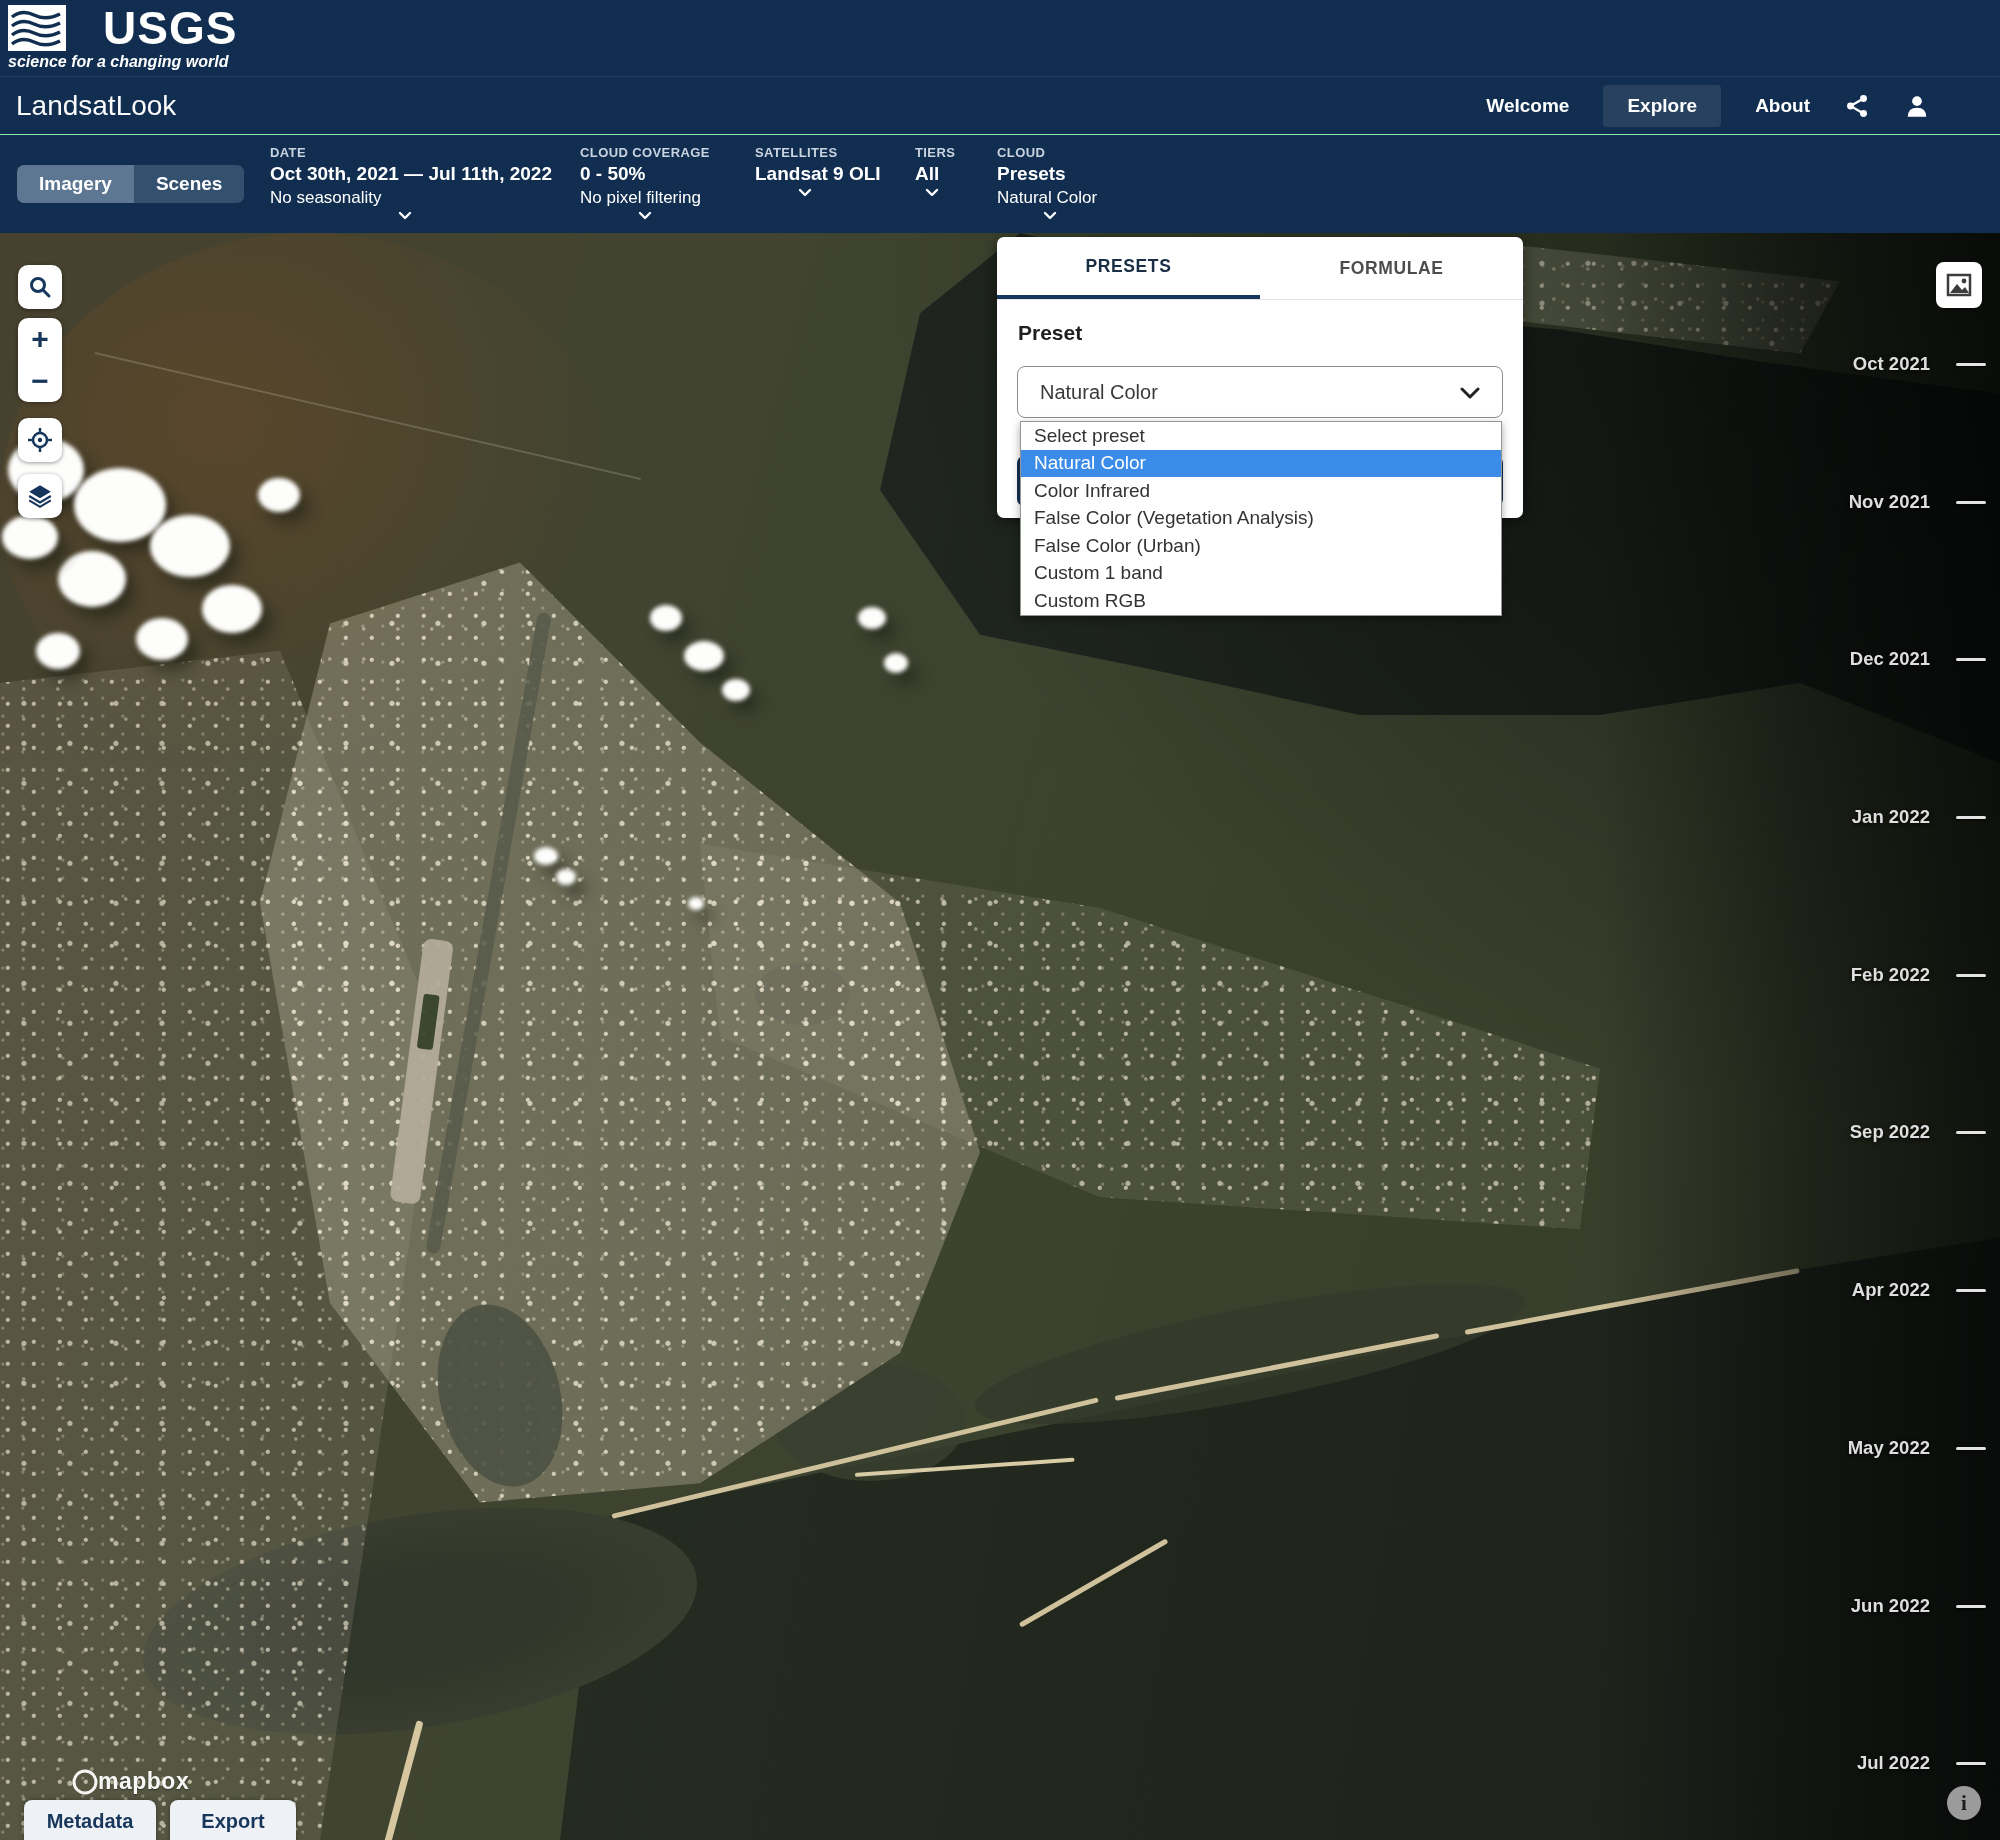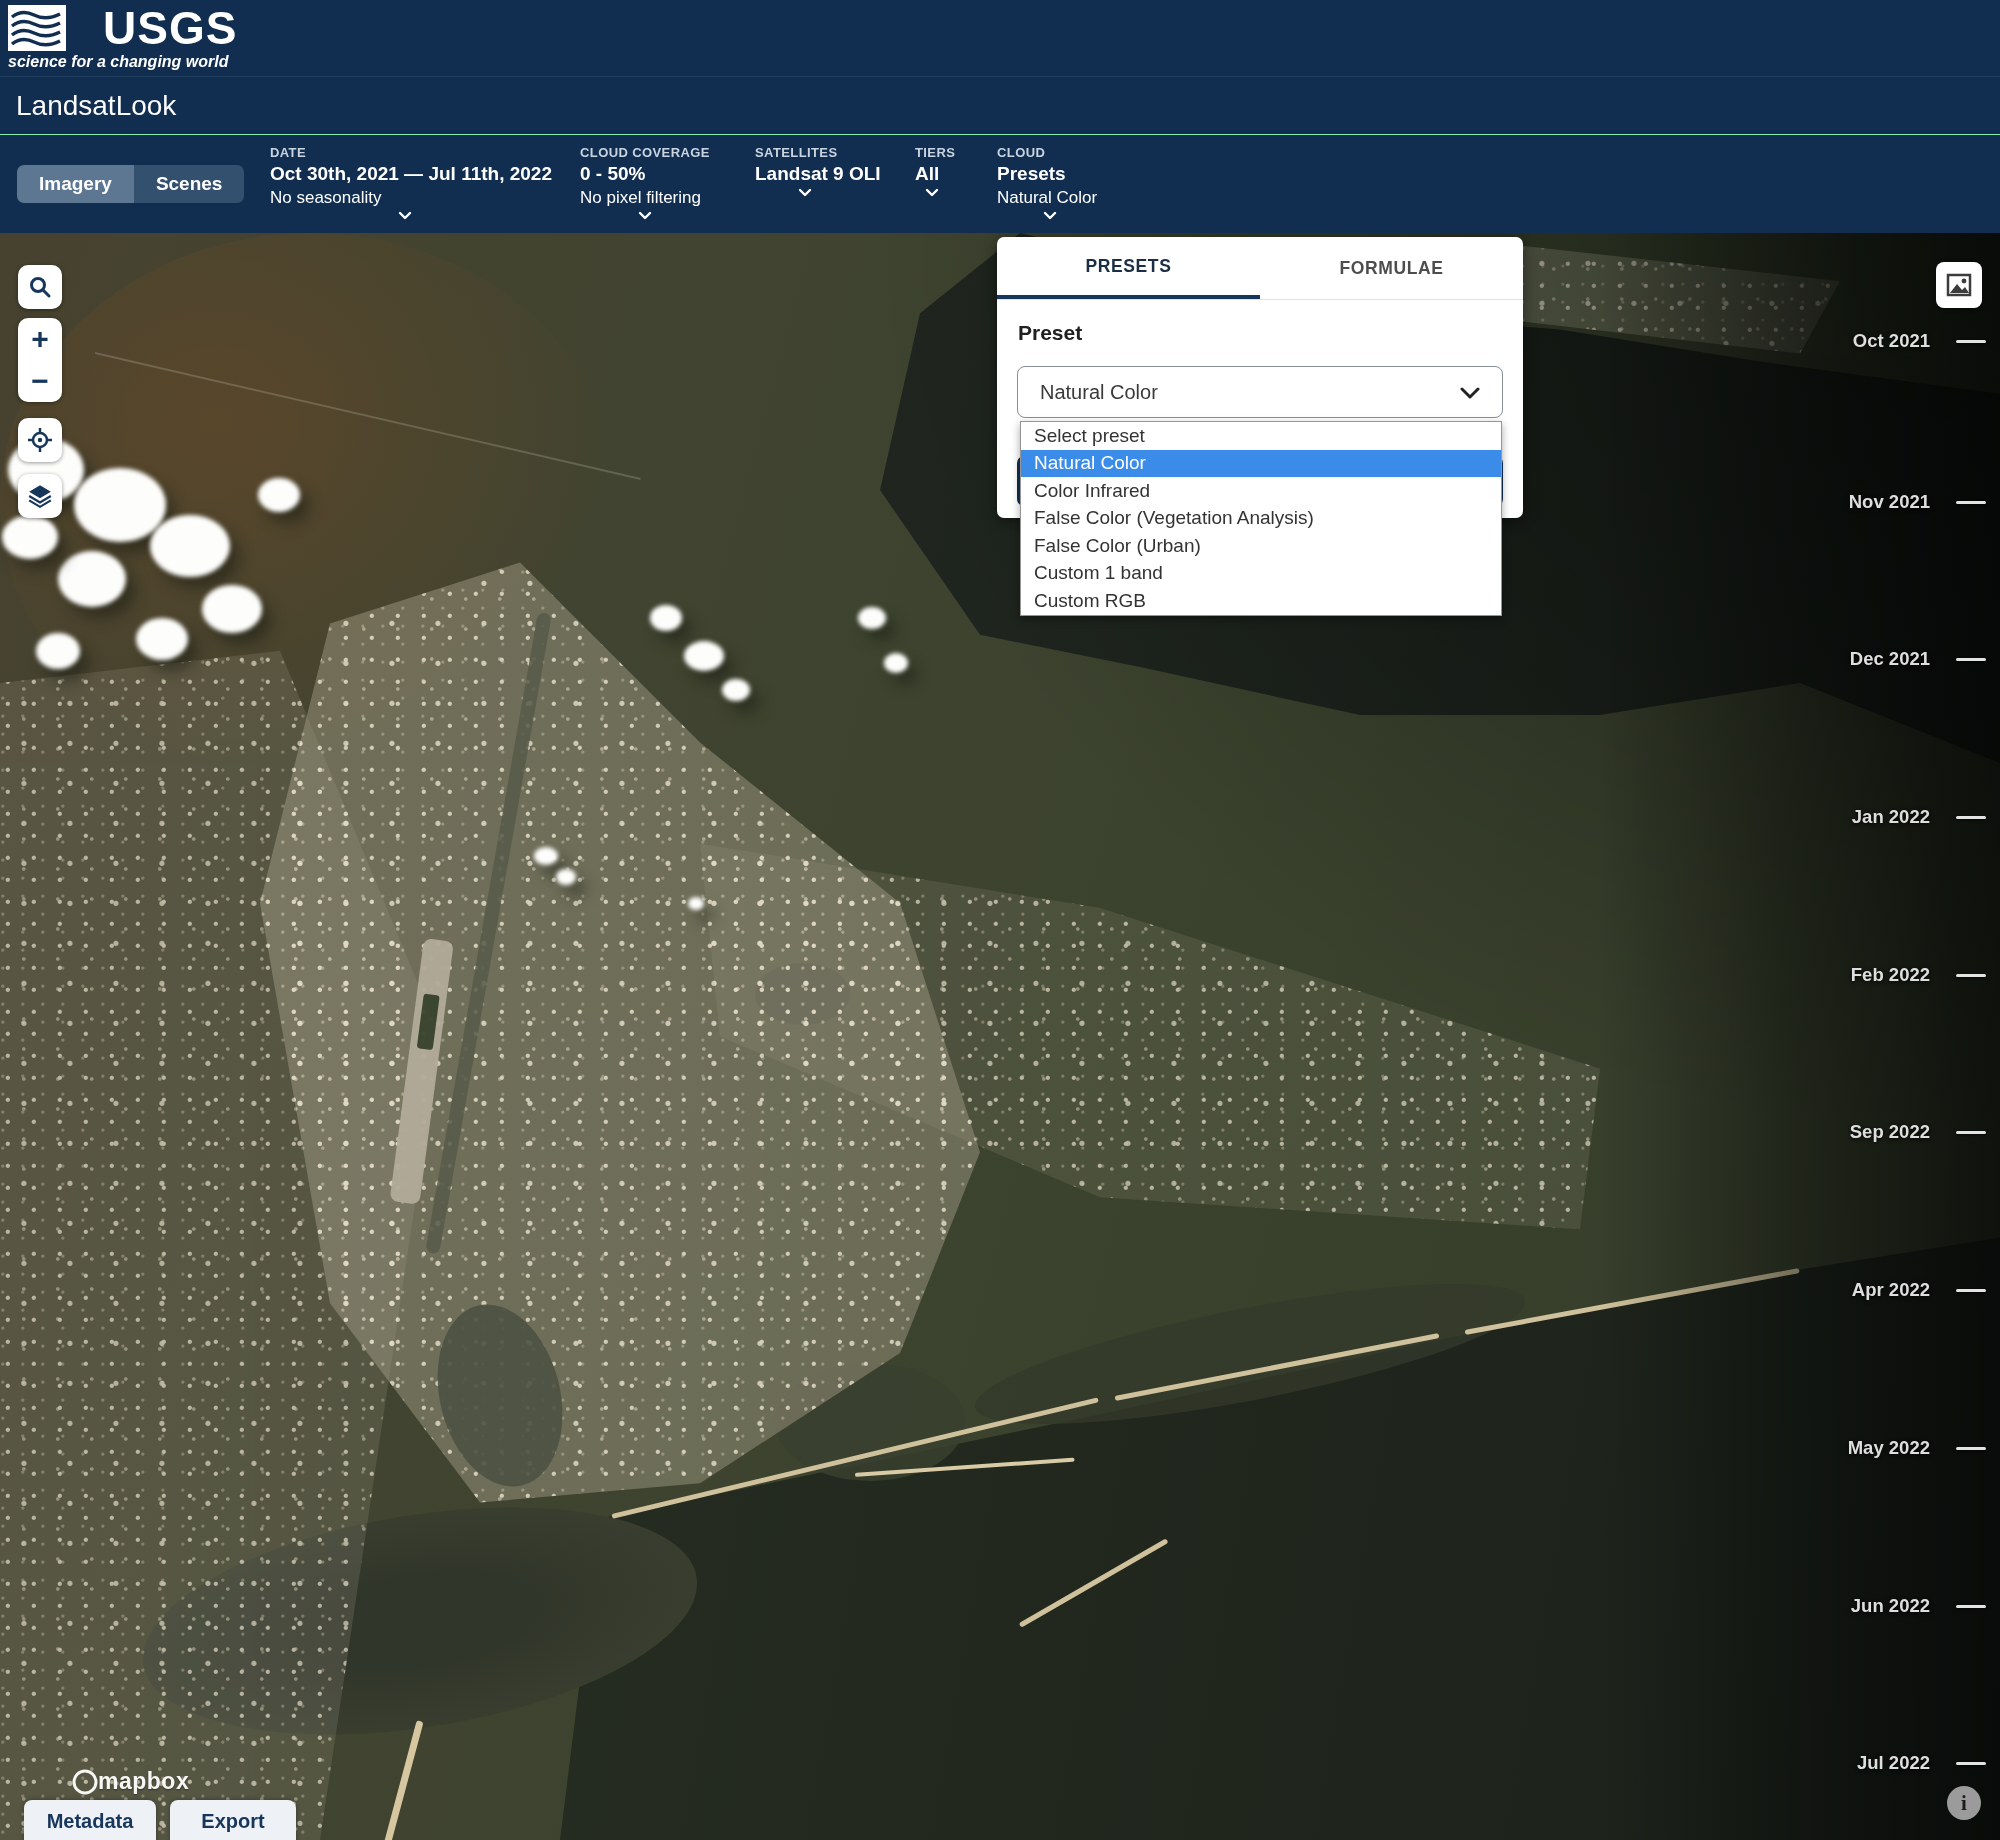--- a/index.html
+++ b/index.html
@@ -300,6 +300,22 @@
 
   <div id="hdr2" class="hdr">
     <div class="app-title">LandsatLook</div>
+    <div class="nav">
+      <span class="nav-item">Welcome</span>
+      <span class="nav-item active">Explore</span>
+      <span class="nav-item">About</span>
+      <svg width="26" height="26" viewBox="0 0 24 24">
+          <circle cx="18" cy="5" r="3.2" fill="#fff"></circle>
+          <circle cx="6" cy="12" r="3.2" fill="#fff"></circle>
+          <circle cx="18" cy="19" r="3.2" fill="#fff"></circle>
+          <line x1="6" y1="12" x2="18" y2="5" stroke="#fff" stroke-width="2.2"></line>
+          <line x1="6" y1="12" x2="18" y2="19" stroke="#fff" stroke-width="2.2"></line>
+        </svg>
+      <svg width="26" height="26" viewBox="0 0 24 24">
+          <circle cx="12" cy="7.5" r="4.5" fill="#fff"></circle>
+          <path d="M3.5 22 Q3.5 13.5 12 13.5 Q20.5 13.5 20.5 22 Z" fill="#fff"></path>
+        </svg>
+    </div>
   </div>
 
   <div id="hdr3" class="hdr">

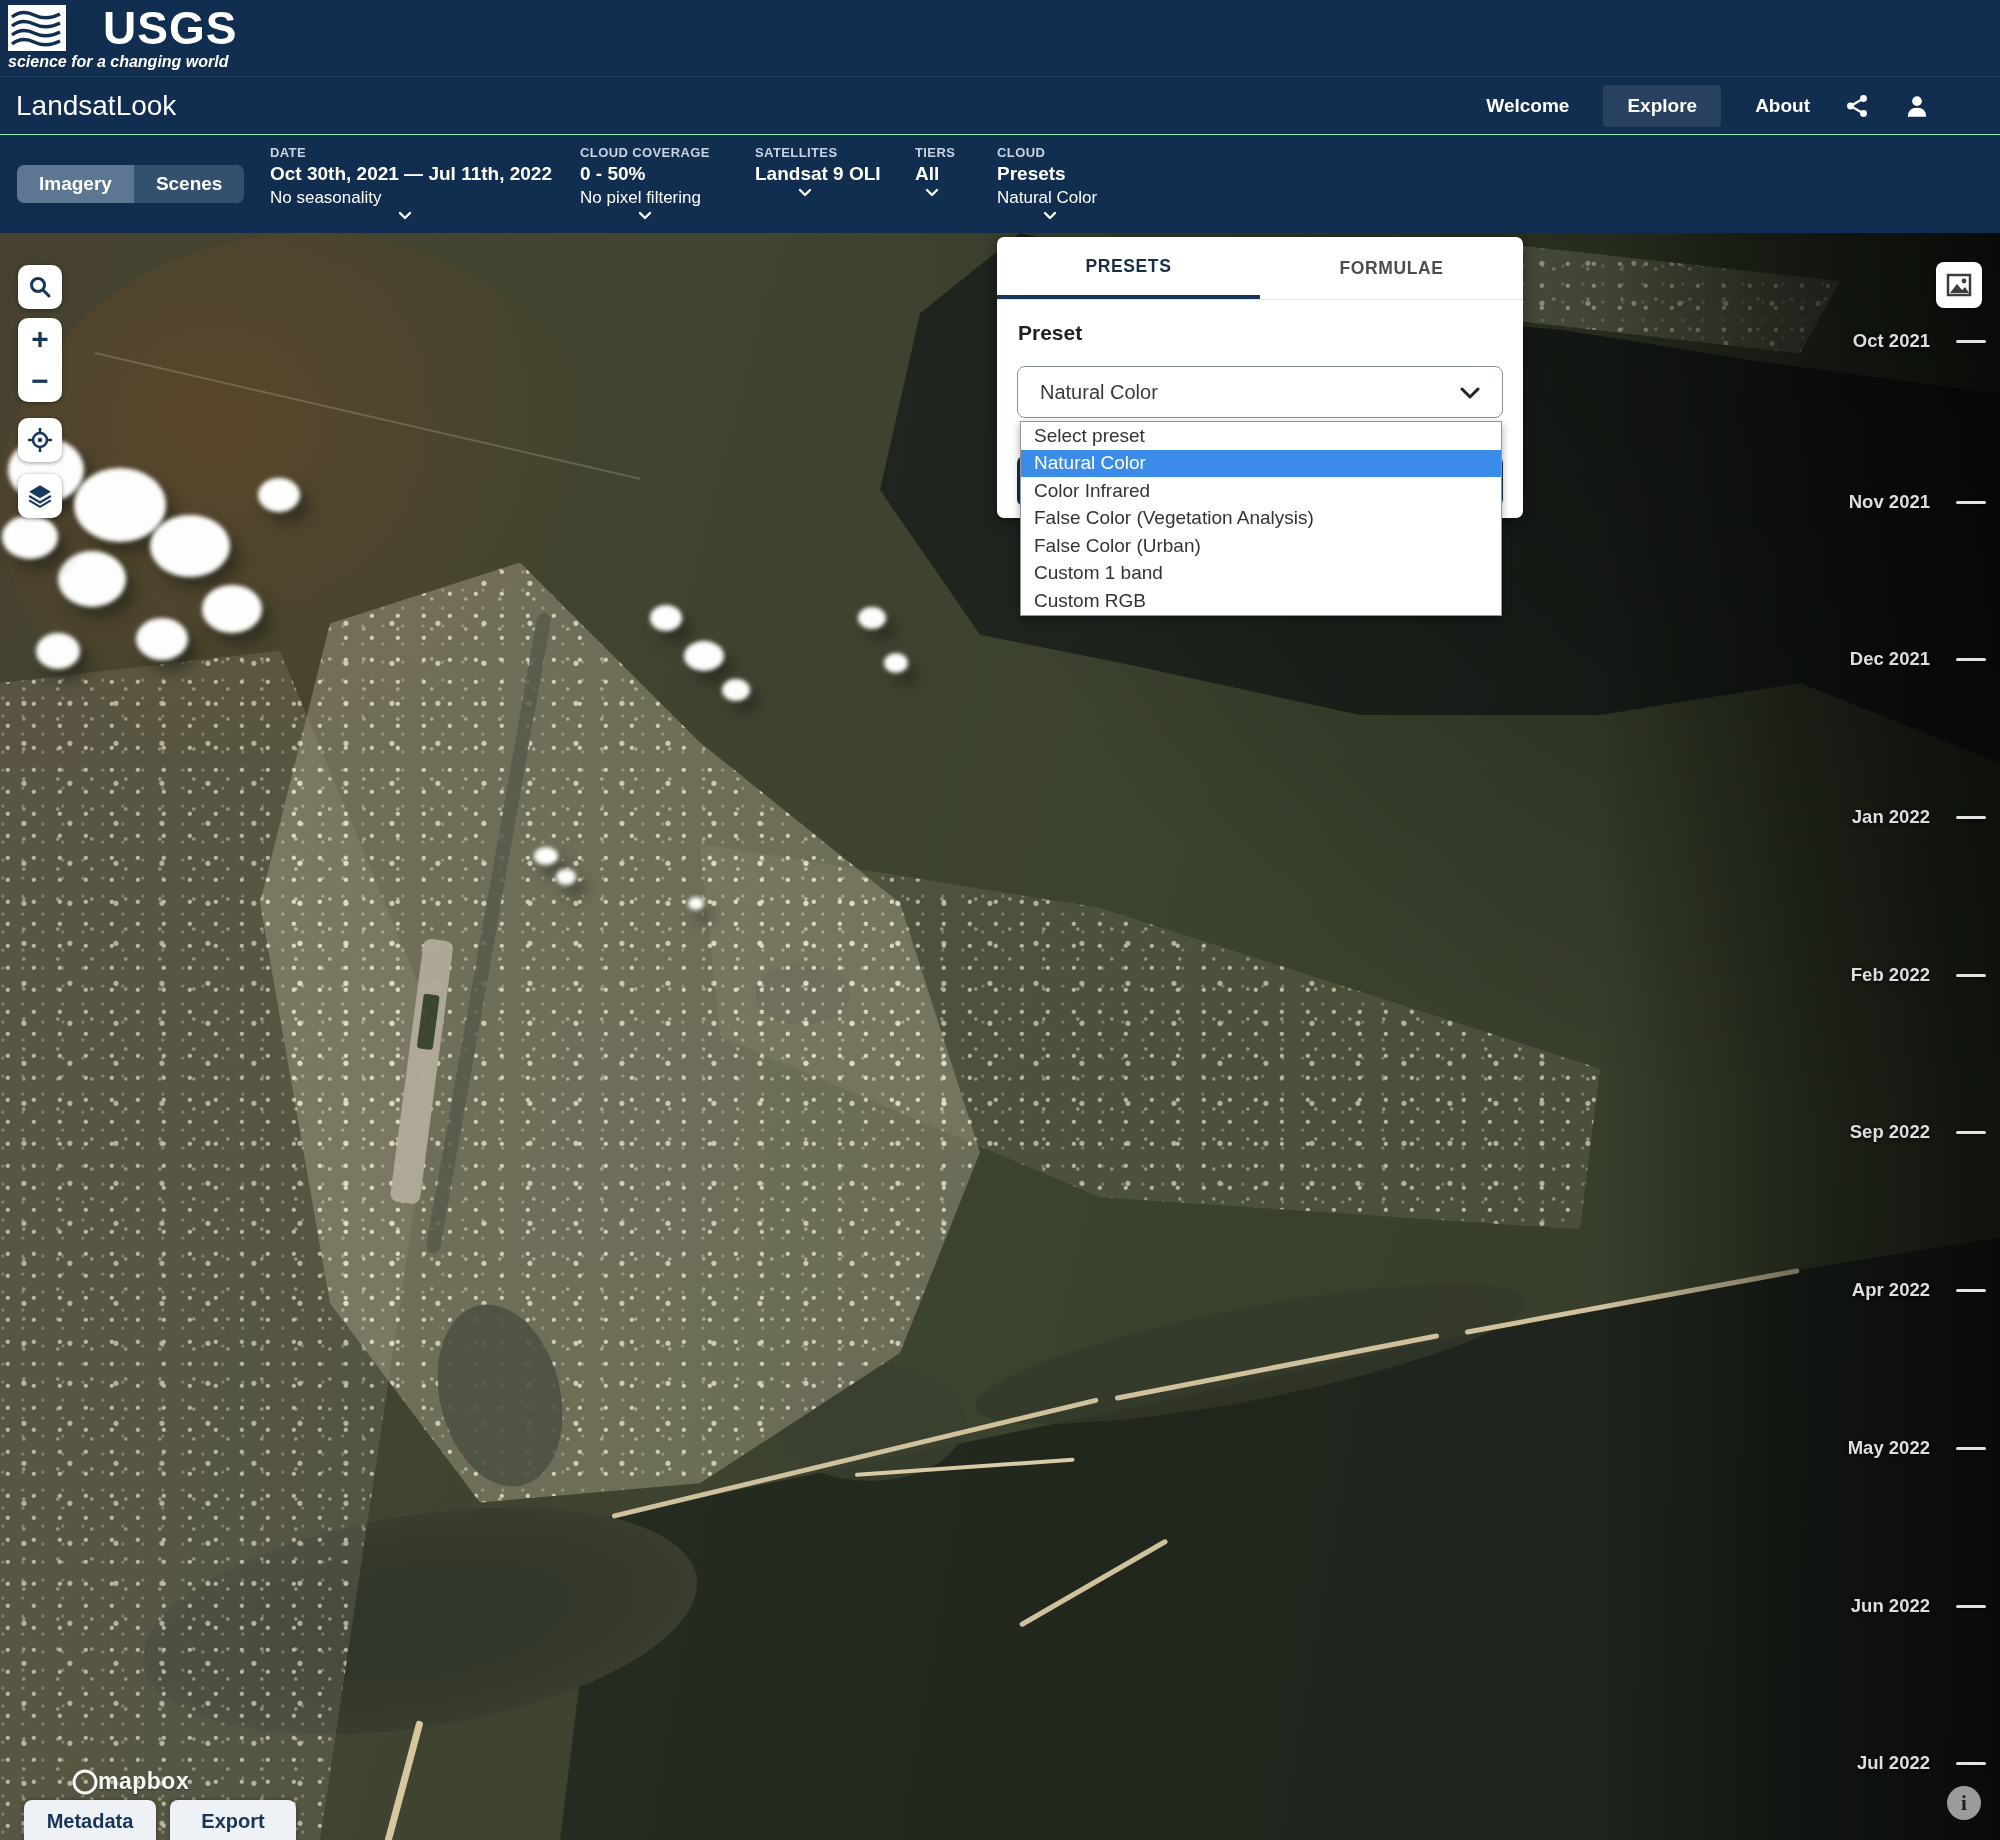--- a/index.html
+++ b/index.html
@@ -170,7 +170,7 @@
   </div>
 
   <div>
-    <div class="tl-item" style="top:330px;">
+    <div class="tl-item" style="top:353px;">
         <span class="tl-label">Oct 2021</span>
         <span class="tl-tick"></span>
       </div>

